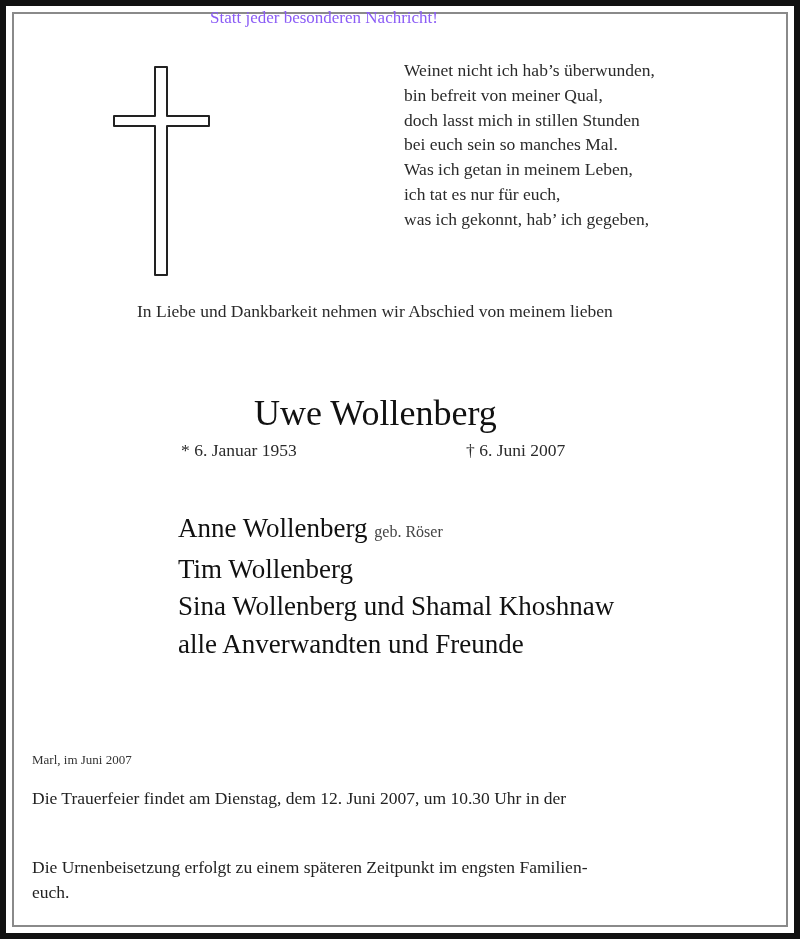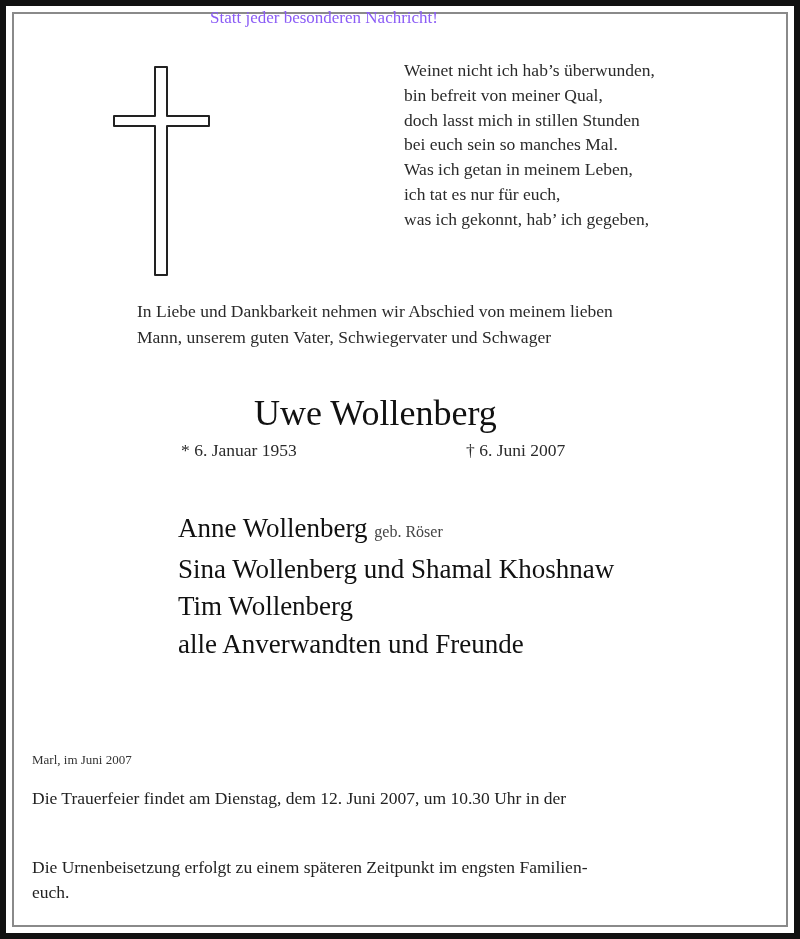--- a/index.html
+++ b/index.html
@@ -53,7 +53,6 @@
 
 <div class="intro">
   <div>In Liebe und Dankbarkeit nehmen wir Abschied von meinem lieben</div>
-  <div>Mann, unserem guten Vater, Schwiegervater und Schwager</div>
 </div>
 
 <div class="name">Uwe Wollenberg</div>

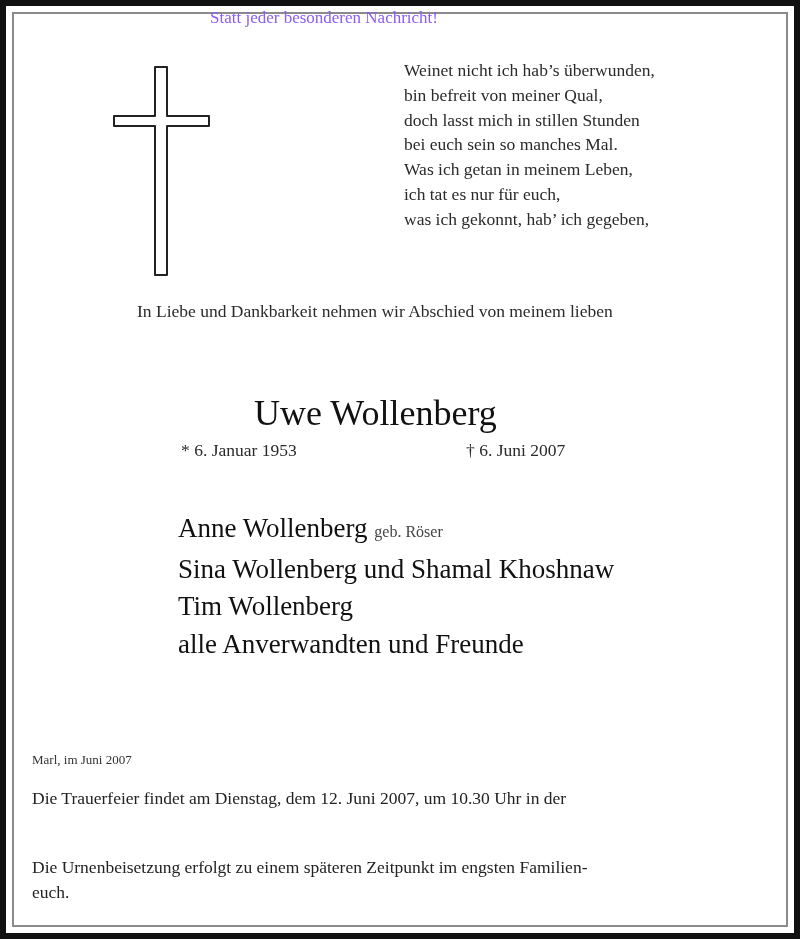--- a/index.html
+++ b/index.html
@@ -64,8 +64,8 @@
     <span>Anne Wollenberg</span>
     <span class="small">geb. Röser</span>
   </div>
+  <div>Tim Wollenberg</div>
   <div>Sina Wollenberg und Shamal Khoshnaw</div>
-  <div>Tim Wollenberg</div>
   <div>alle Anverwandten und Freunde</div>
 </div>
 

